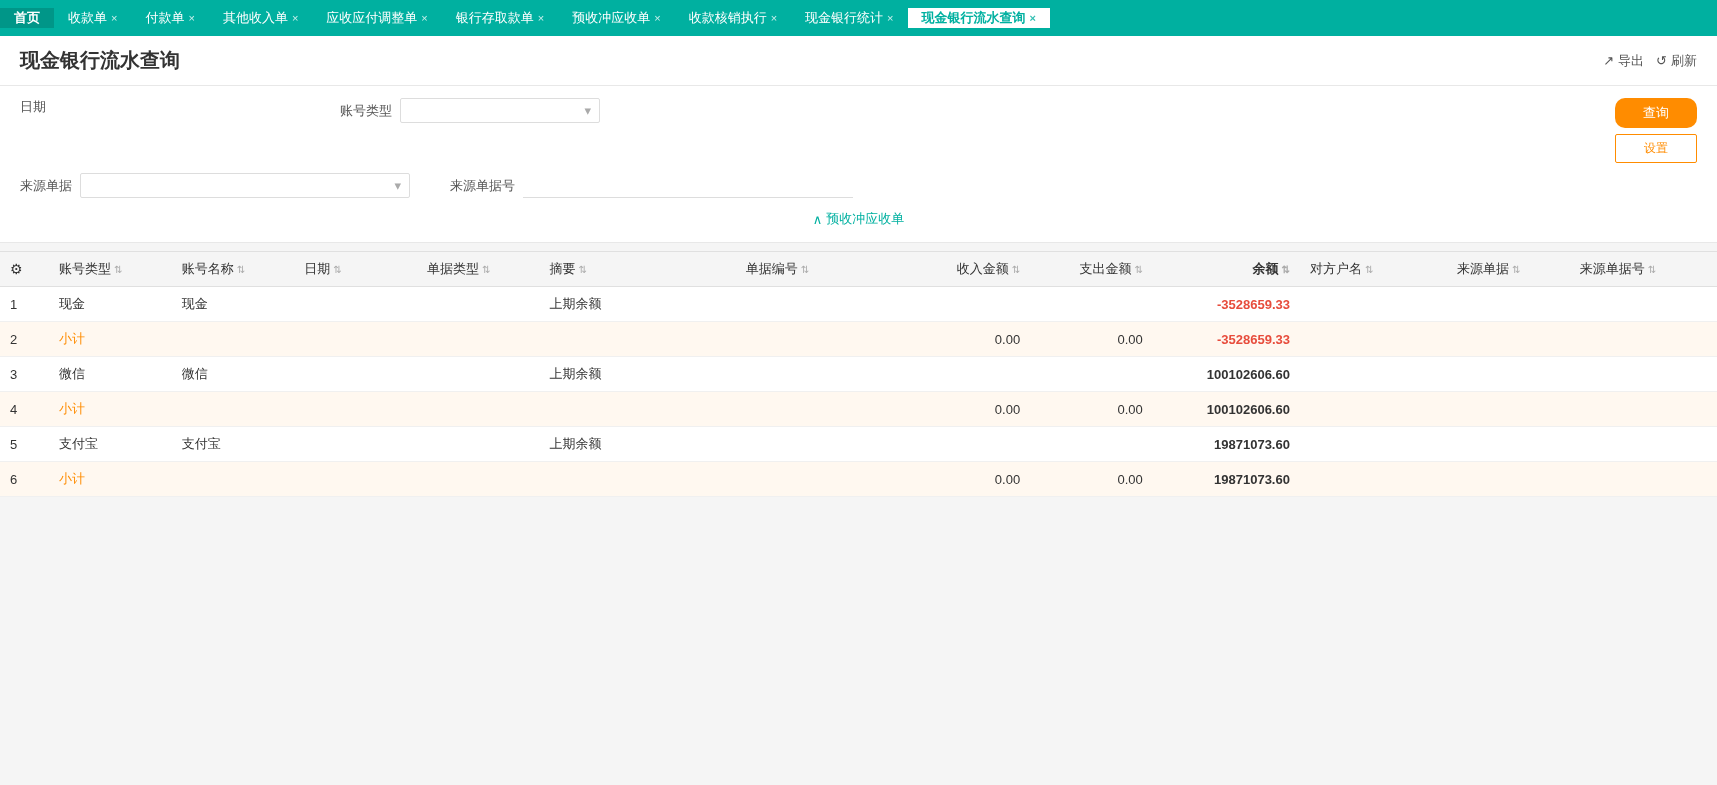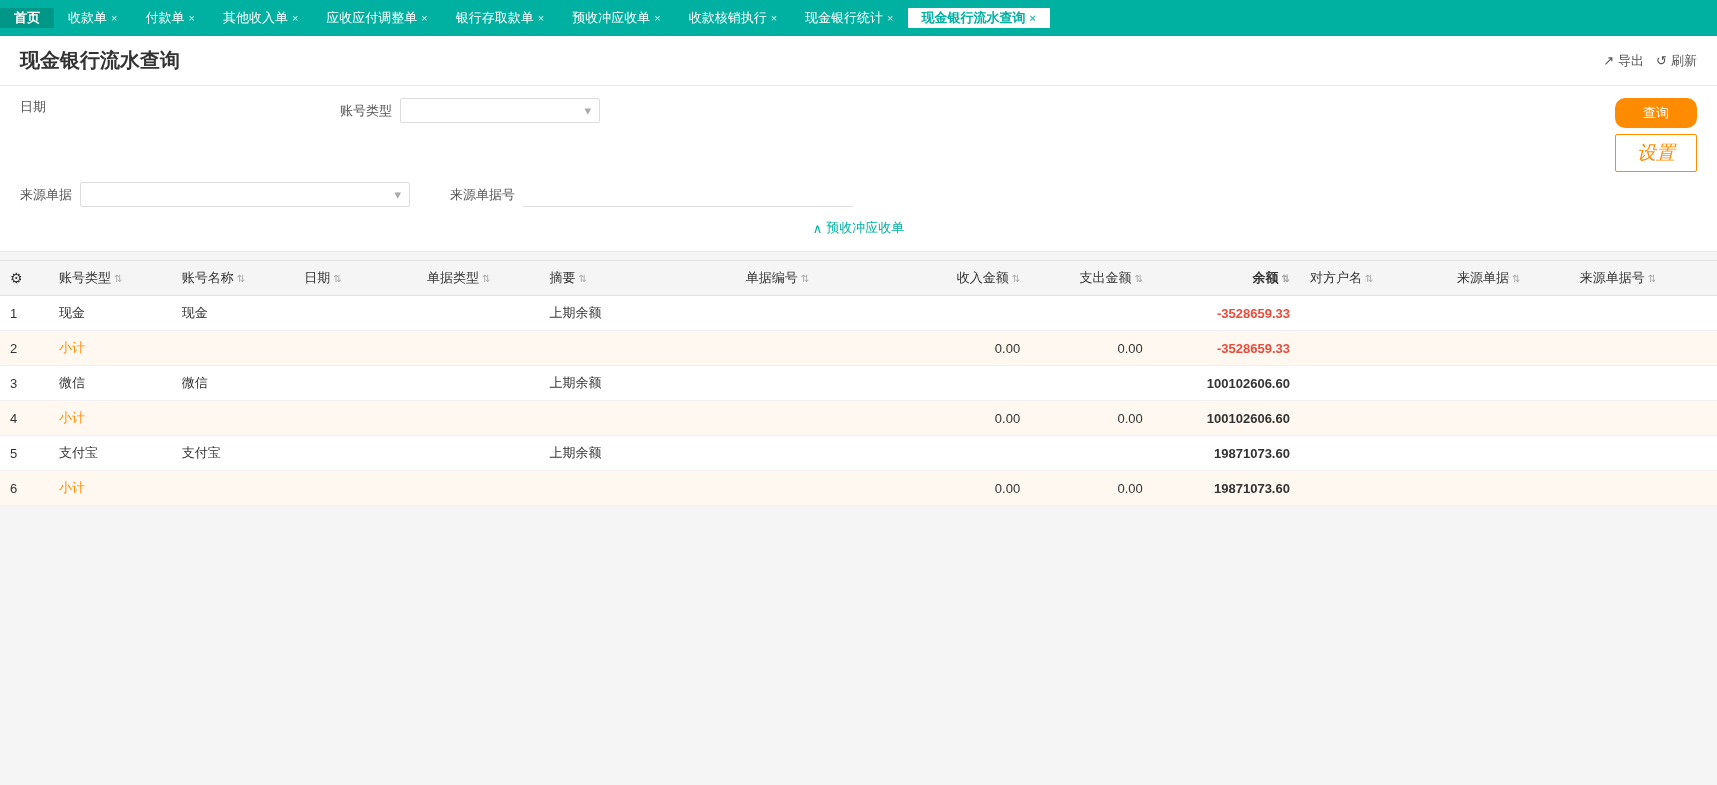--- a/index.html
+++ b/index.html
@@ -141,8 +141,7 @@
       padding: 5px 18px;
       border-radius: 2px;
       cursor: pointer;
-      font-size: 19px;
-      font-style: italic;
+      font-size: 12px;
     }
     .collapse-bar {
       text-align: center;

